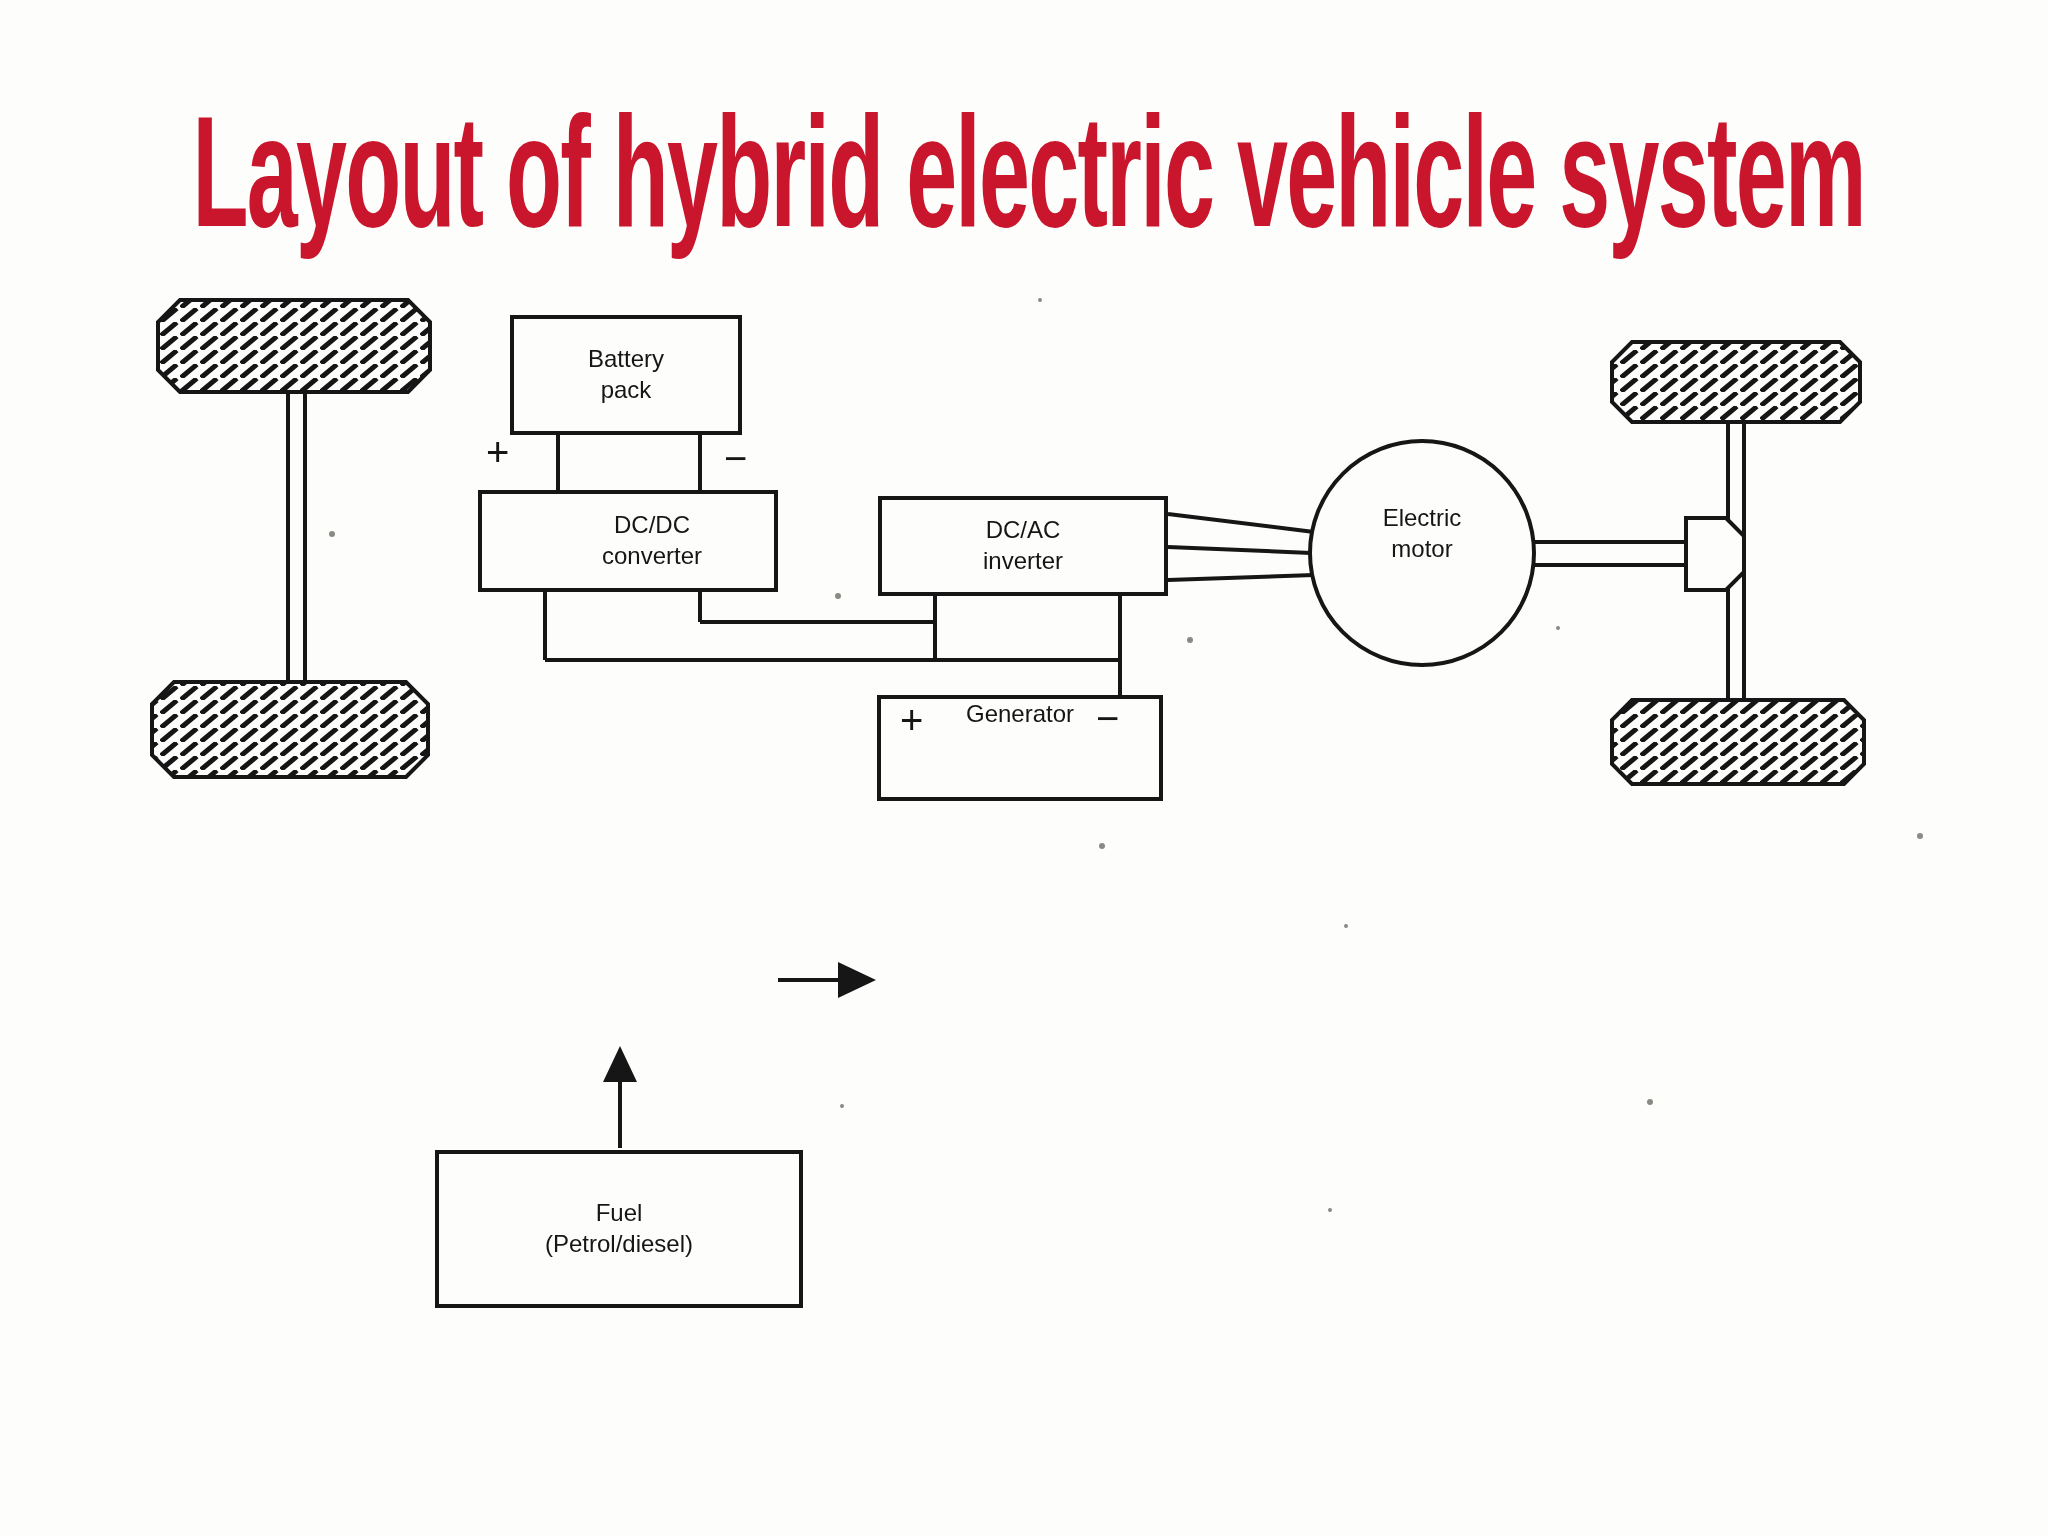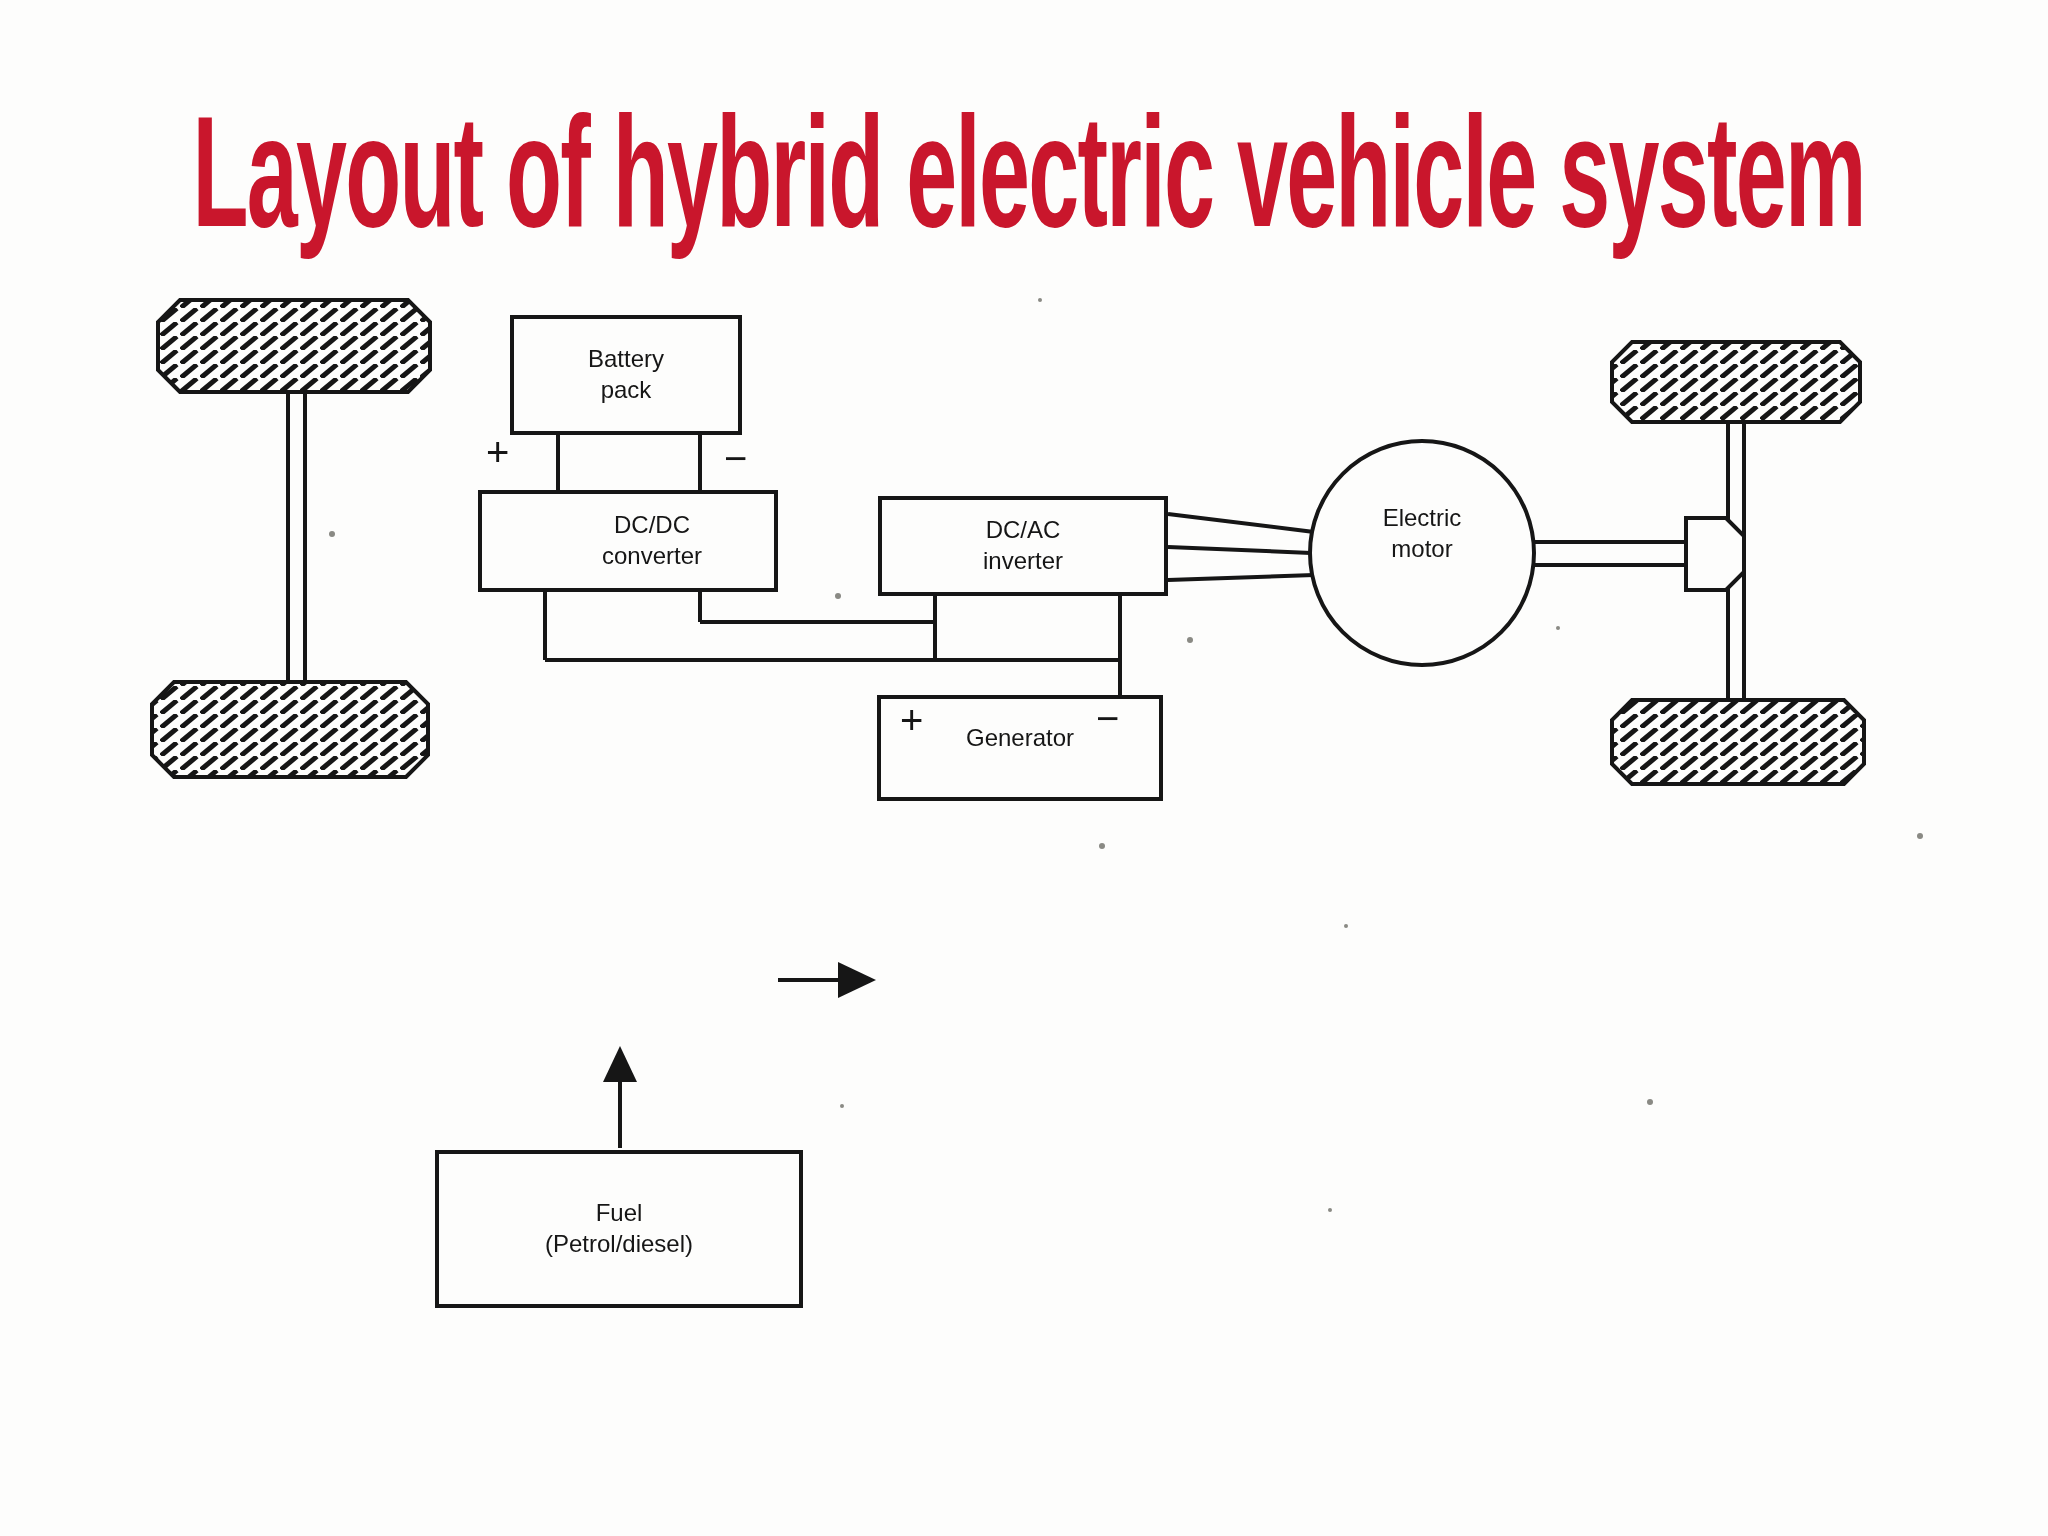--- a/index.html
+++ b/index.html
@@ -52,7 +52,7 @@
   .box-dcac      { left: 878px; top: 496px; width: 290px; height: 100px; }
   .box-engine    { left: 478px; top: 916px; width: 298px; height: 128px; }
   .box-generator { left: 877px; top: 695px; width: 286px; height: 106px;
-                   justify-content: center; padding-bottom: 20px; }
+                   justify-content: flex-start; padding-bottom: 20px; }
   .box-fuel      { left: 435px; top: 1150px; width: 368px; height: 158px; }
 
   .motor-label {

